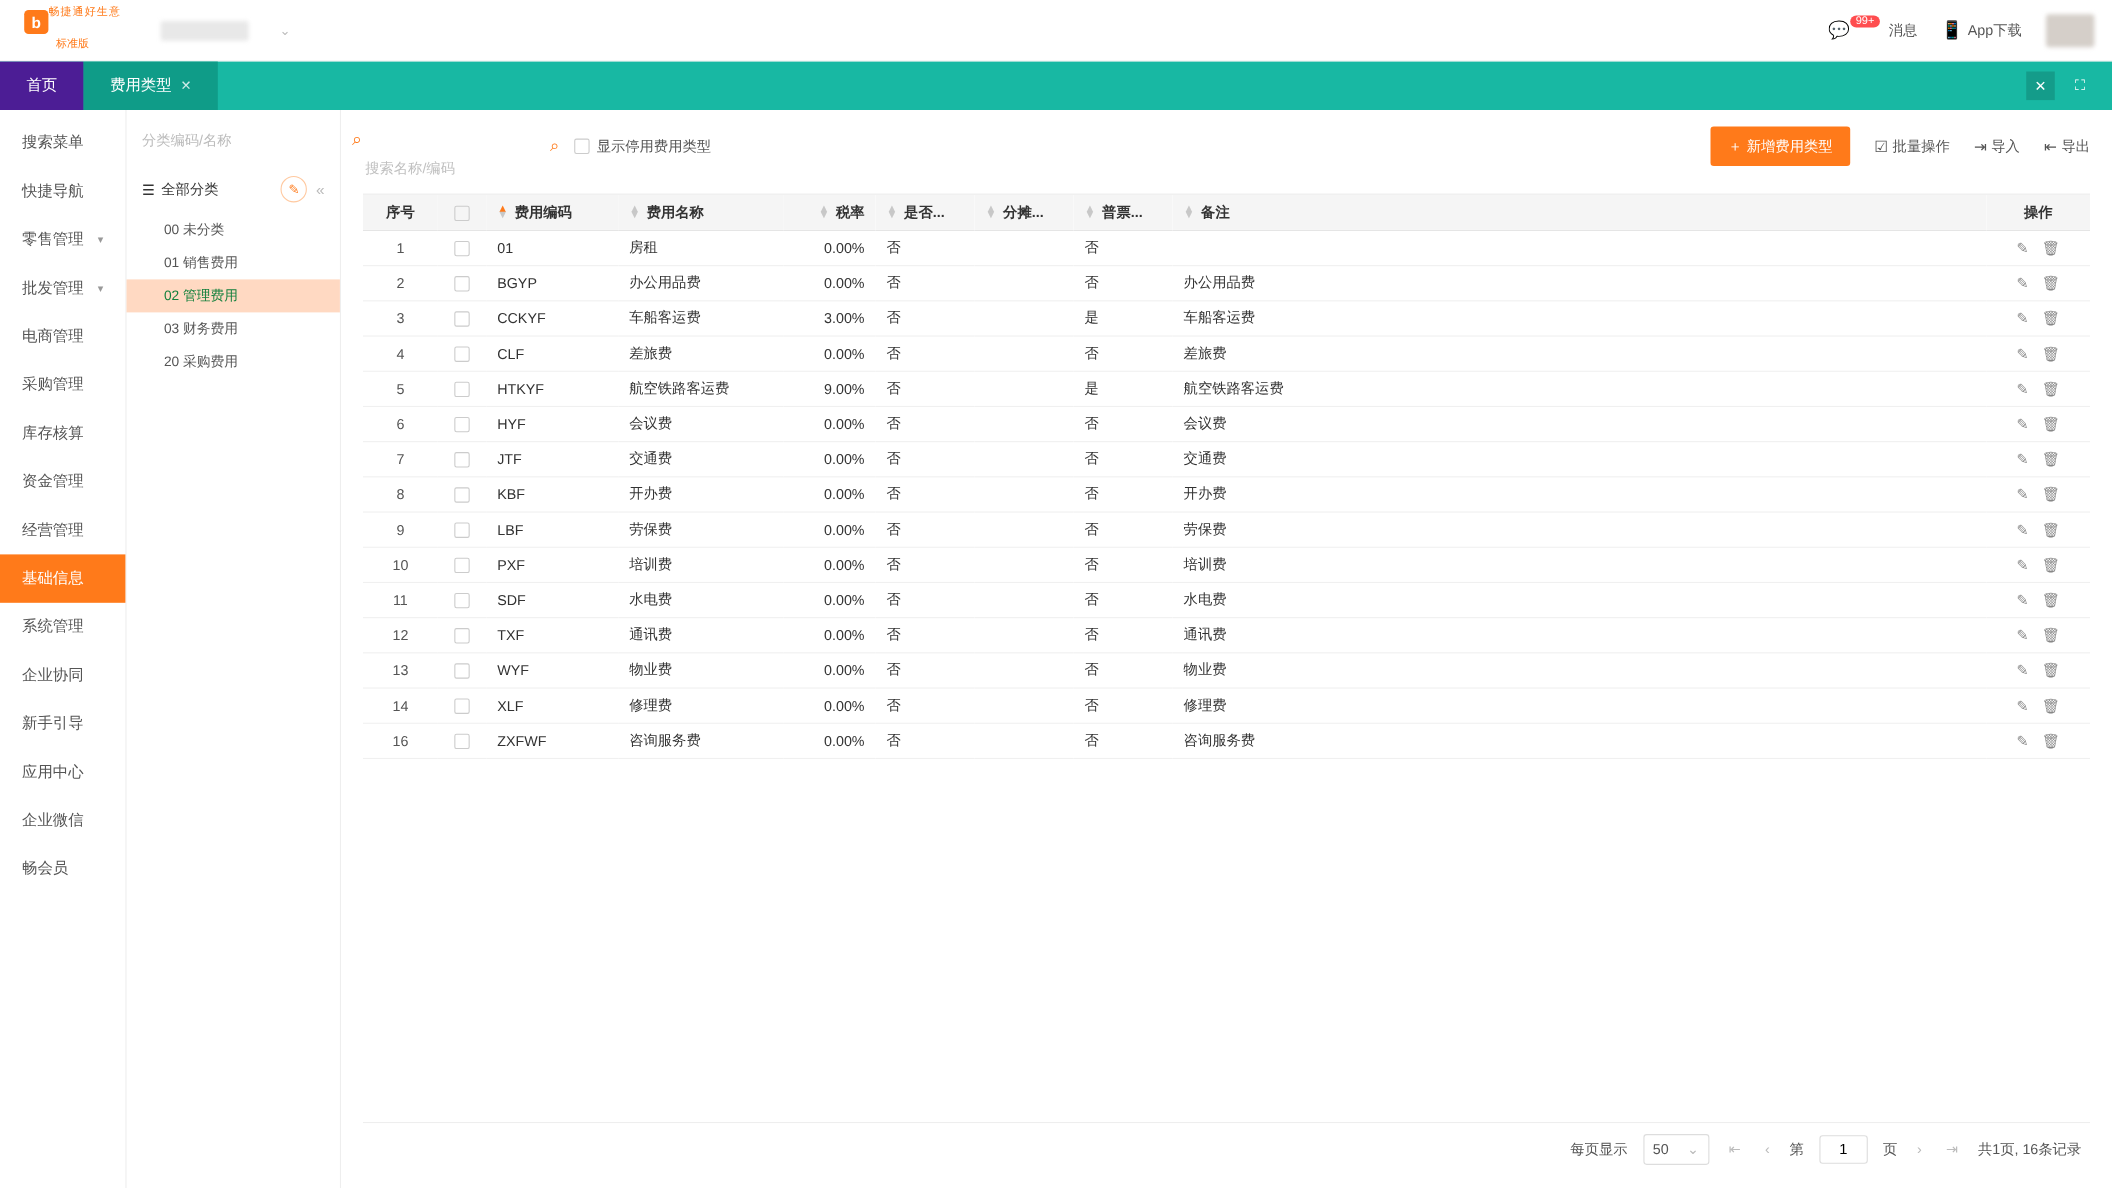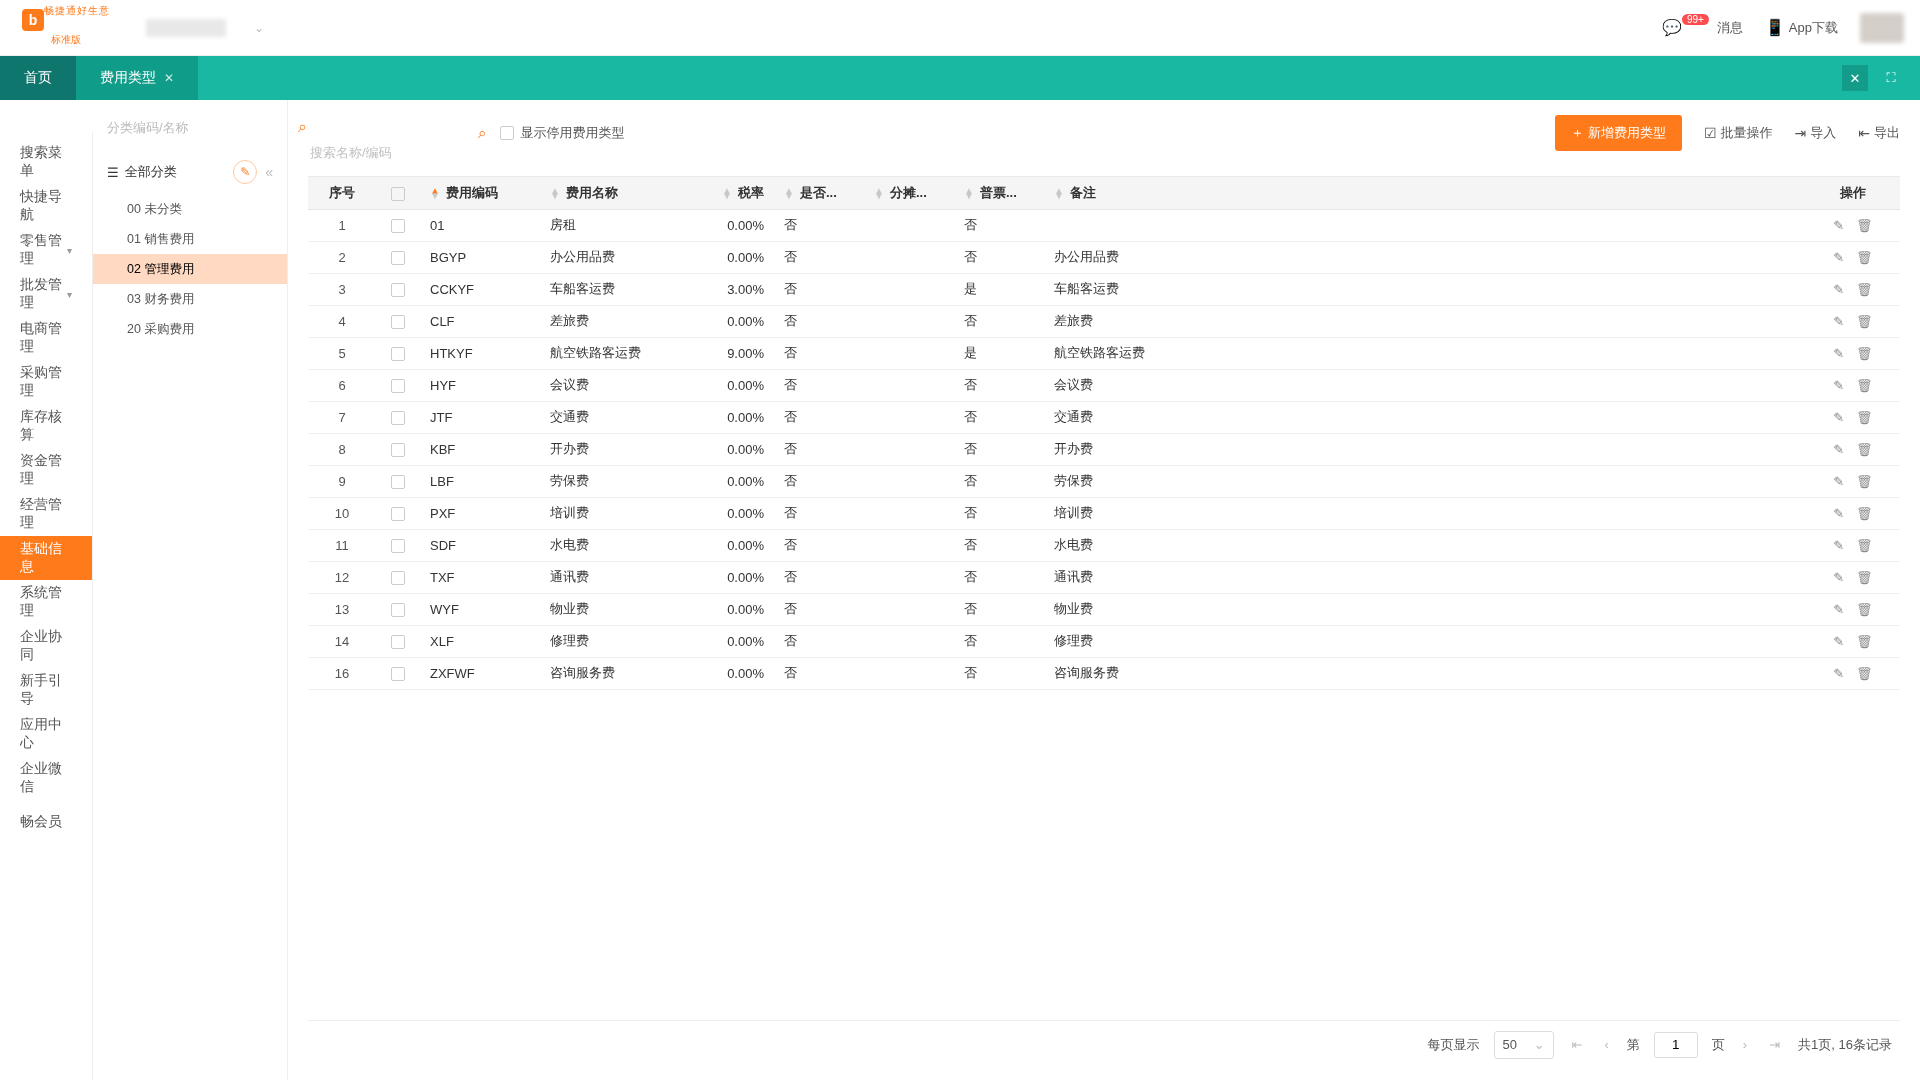--- a/index.html
+++ b/index.html
@@ -24,7 +24,7 @@
 
 .tabbar { height: 44px; background: #18b8a3; display: flex; align-items: center; padding: 0 0; position: relative; }
 .tab { height: 44px; padding: 0 24px; display: flex; align-items: center; color: #fff; cursor: pointer; font-size: 14px; }
-.tab:first-child { background: #0f766e; }
+.tab:first-child { background: #4c1d95; }
 .tab.active { background: #0f9c88; }
 .tab .close { margin-left: 8px; font-size: 12px; opacity: .8; }
 .tabbar .right-icons { margin-left: auto; display: flex; gap: 10px; padding-right: 16px; }

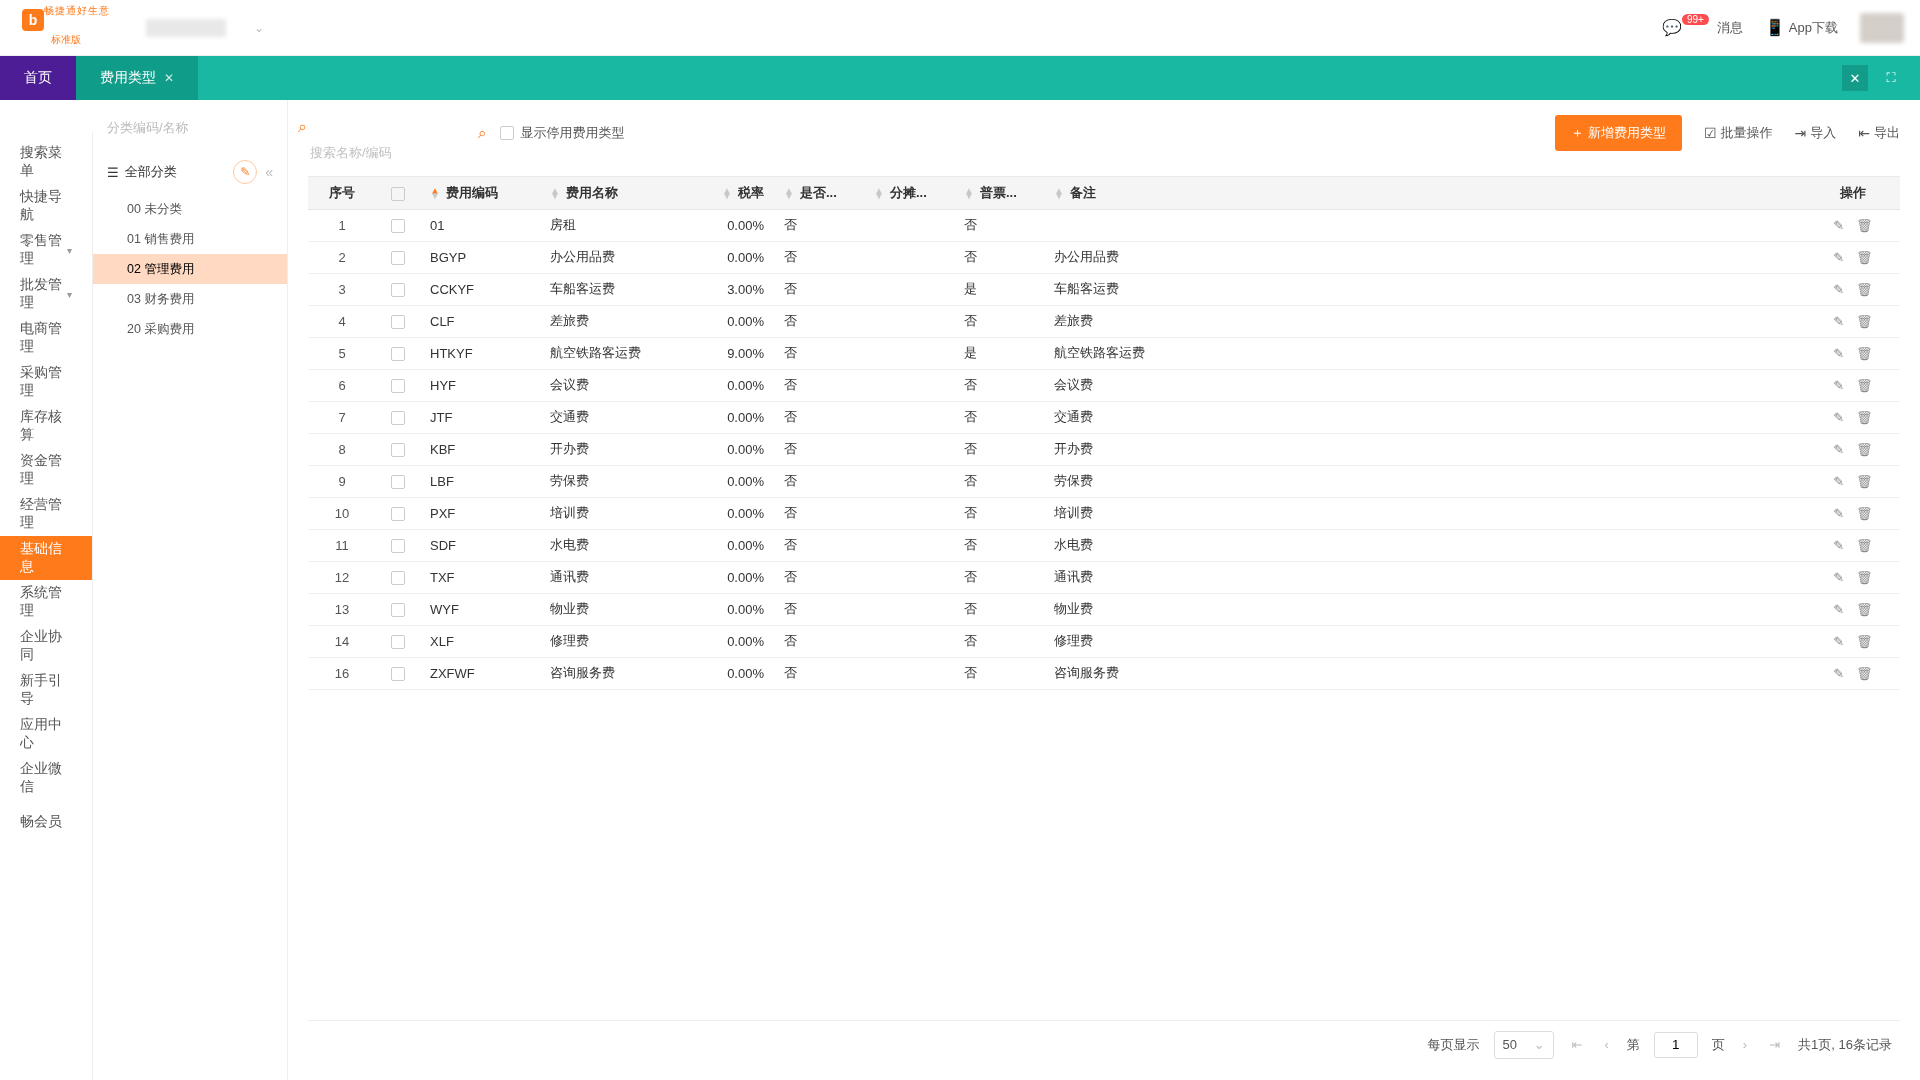--- a/index.html
+++ b/index.html
@@ -35,7 +35,7 @@
 .main { flex: 1; display: flex; overflow: hidden; }
 
 
-.leftnav { width: 93px; background: #fff; border-right: 1px solid #eee; padding-top: 8px; margin-top: 32px; }
+.leftnav { width: 115px; background: #fff; border-right: 1px solid #eee; padding-top: 8px; }
 .nav-item { height: 44px; display: flex; align-items: center; padding: 0 20px; color: #555; cursor: pointer; font-size: 14px; position: relative; }
 .nav-item.active { background: #ff7a1a; color: #fff; }
 .nav-item .caret { margin-left: auto; font-size: 10px; color: #999; }

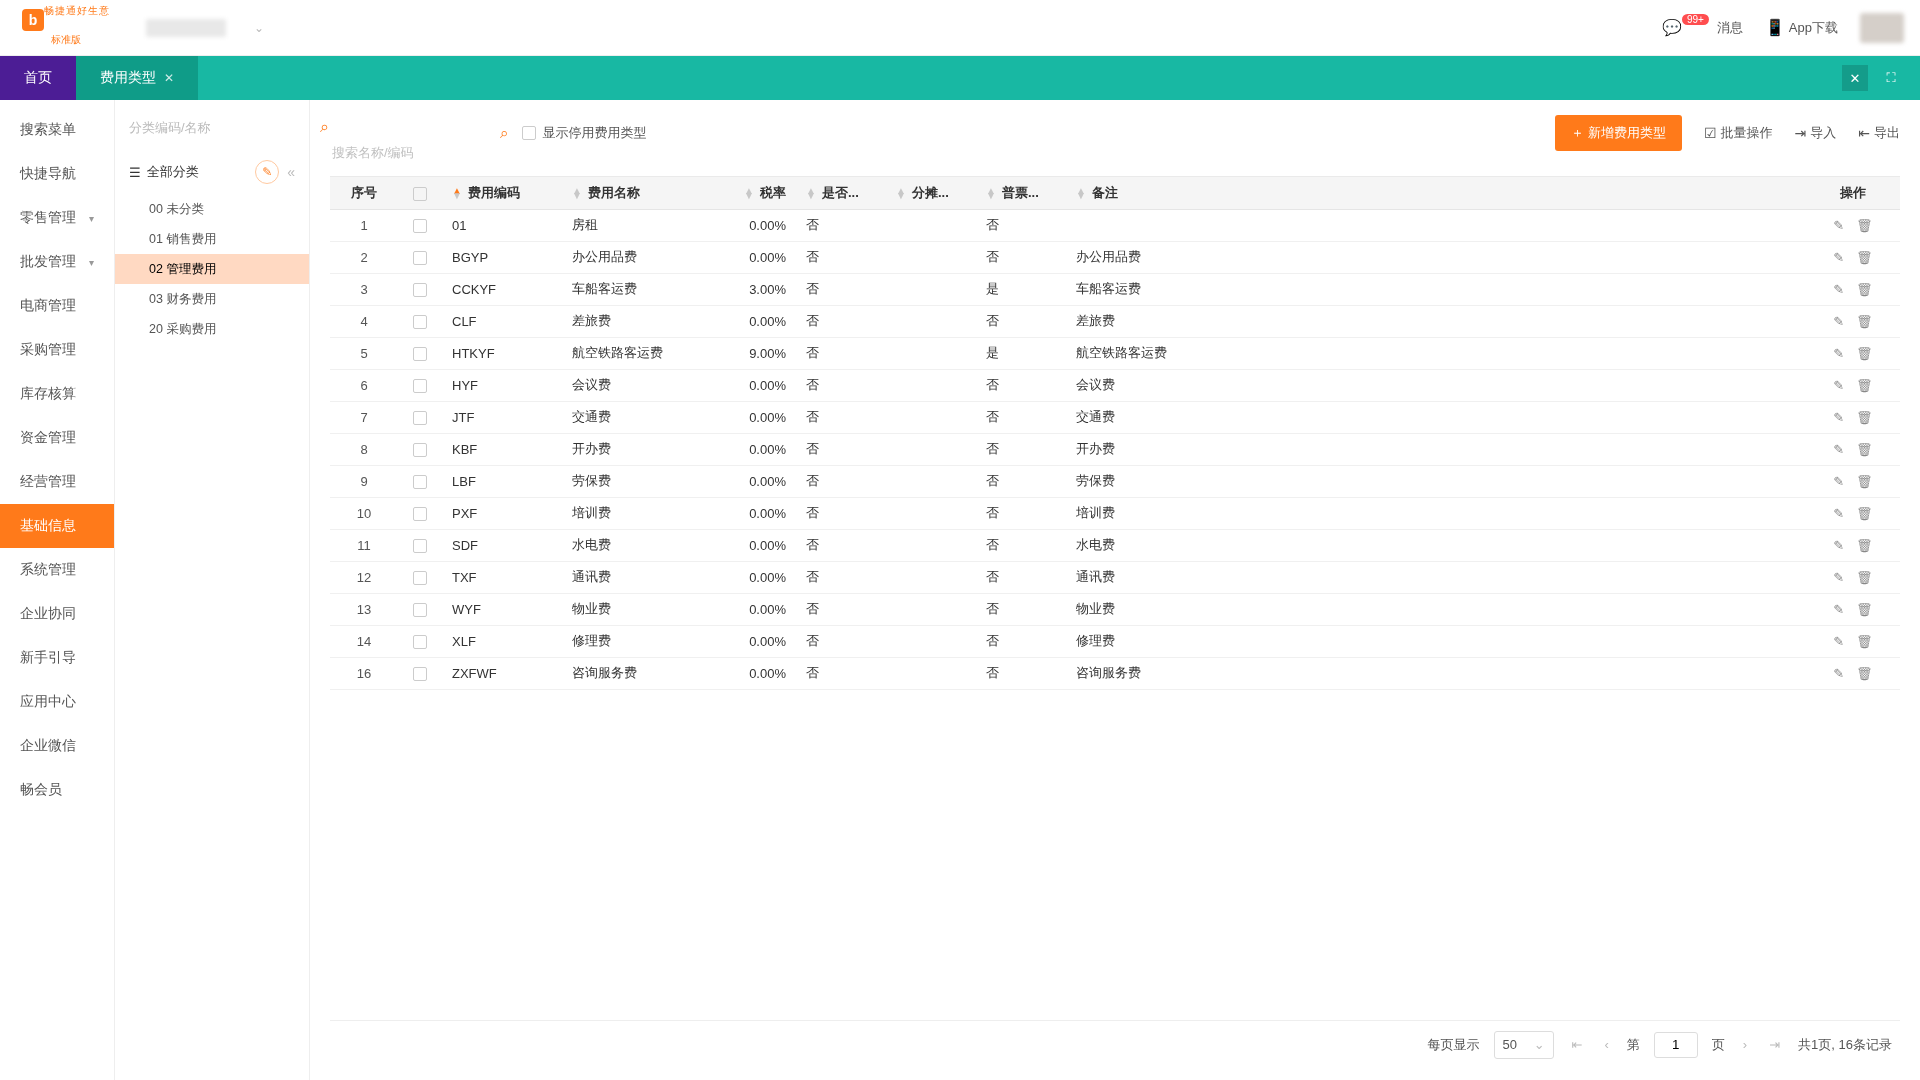--- a/index.html
+++ b/index.html
@@ -52,7 +52,7 @@
 .cat-head .collapse { margin-left: 8px; color: #bbb; cursor: pointer; font-size: 14px; }
 .cat-list { padding: 4px 0; }
 .cat-item { height: 30px; display: flex; align-items: center; padding-left: 34px; font-size: 12.5px; color: #555; cursor: pointer; }
-.cat-item.sel { background: #ffd9c2; color: #000000; }
+.cat-item.sel { background: #ffd9c2; color: #15803d; }
 
 
 .content { flex: 1; display: flex; flex-direction: column; padding: 0 20px 12px; overflow: hidden; }

